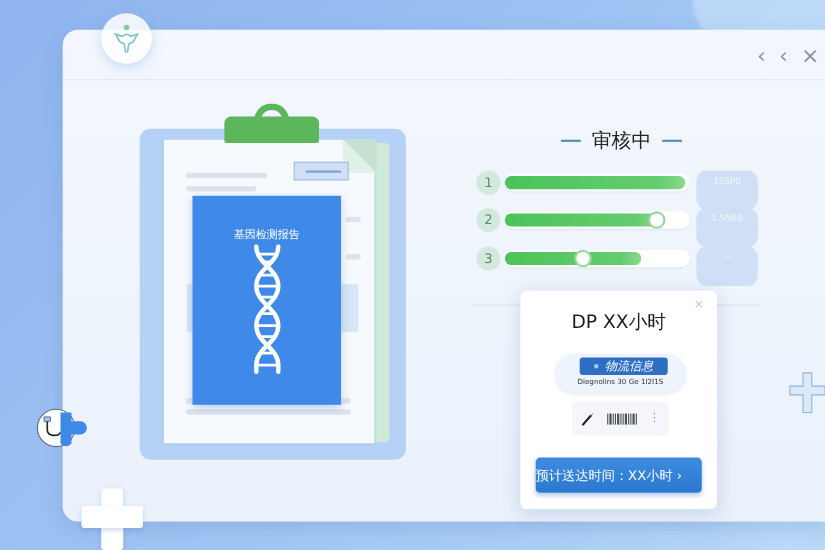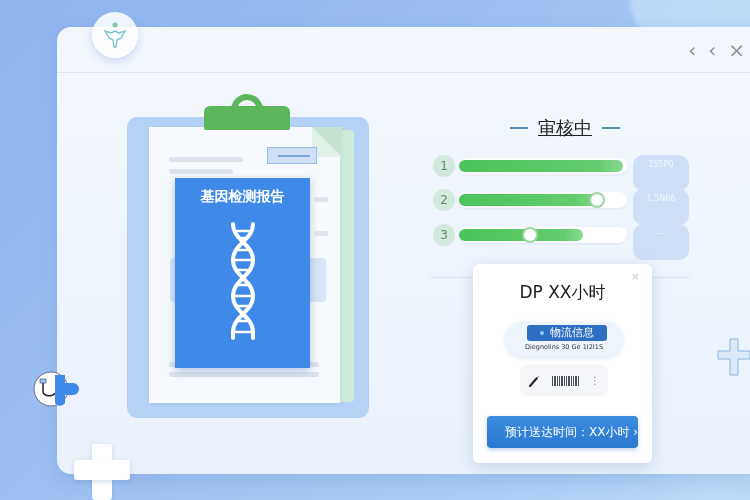--- a/index.html
+++ b/index.html
@@ -92,7 +92,7 @@
     display: flex; align-items: center; justify-content: center; gap: 10px;
   }
   .status-title .dash { width: 18px; height: 2px; background: #5a8fb0; }
-  .status-title .text { font-size: 18px; color: #222; text-decoration: underline; }
+  .status-title .text { font-size: 18px; color: #222; }
   .step-row { position: absolute; left: 433px; height: 22px; }
   .step-num {
     position: absolute; left: 0; top: 0; width: 22px; height: 22px; border-radius: 50%;

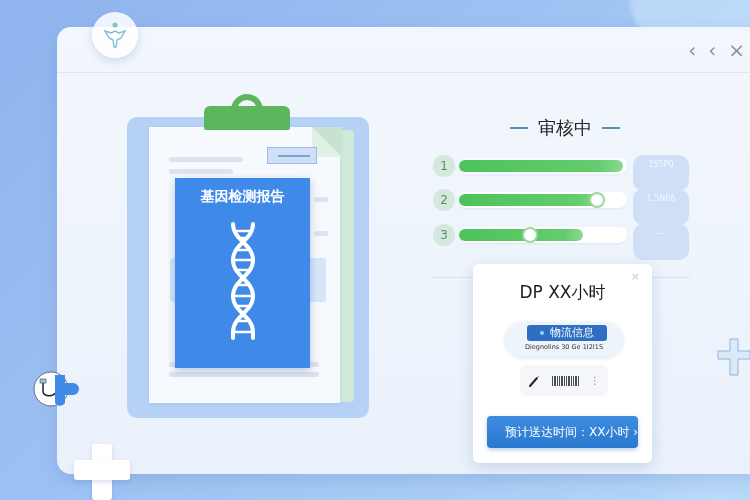--- a/index.html
+++ b/index.html
@@ -82,8 +82,8 @@
     background: #3f8ae9; box-shadow: 0 3px 8px rgba(40,90,170,0.3);
   }
   .report-title {
-    position: absolute; left: 0; right: 0; top: 10px; text-align: center;
-    color: #ffffff; font-size: 14px; font-weight: bold; letter-spacing: 0px;
+    position: absolute; left: 0; right: 0; top: 28px; text-align: center;
+    color: #ffffff; font-size: 10px; font-weight: normal; letter-spacing: 0px;
   }
   .dna { position: absolute; left: 52px; top: 44px; }
   

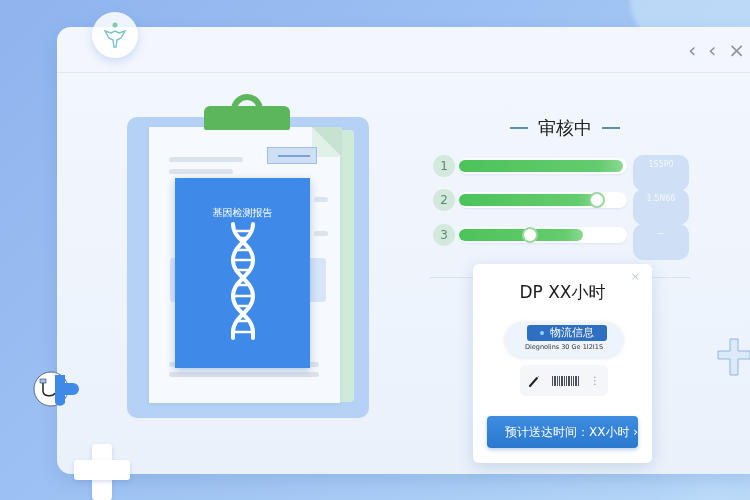--- a/index.html
+++ b/index.html
@@ -136,7 +136,7 @@
   }
   .logistics-label {
     position: absolute; left: 22px; top: 3px; width: 80px; height: 16px; border-radius: 3px;
-    background: #2f6fc3; color: #fff; font-size: 11px; line-height: 16px; text-align: center;
+    background: #2f6fc3; color: #fff; font-size: 11px; line-height: 16px; text-align: center; font-style: italic;
   }
   .logistics-label::before {
     content: ""; display: inline-block; width: 4px; height: 4px; border-radius: 50%;

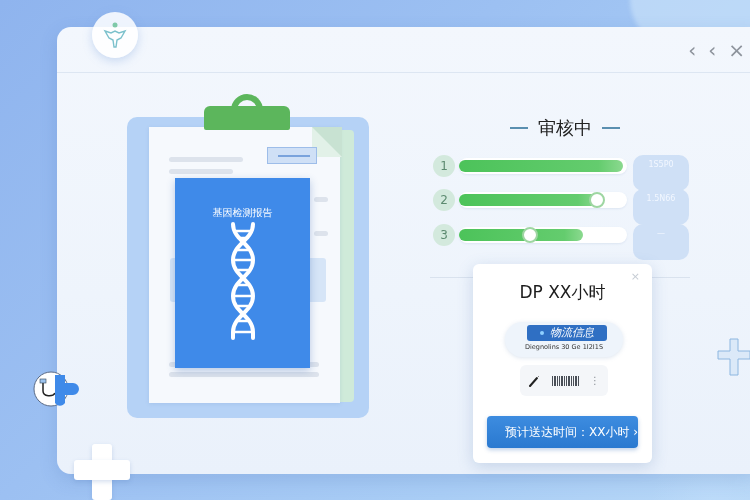--- a/index.html
+++ b/index.html
@@ -158,7 +158,7 @@
   .eta-button {
     position: absolute; left: 14px; top: 152px; width: 151px; height: 32px; border-radius: 4px;
     background: linear-gradient(180deg, #3d8ce0, #2a79d0);
-    color: #ffffff; font-size: 12px; line-height: 32px; text-align: right;
+    color: #ffffff; font-size: 12px; line-height: 32px; text-align: left;
     box-shadow: 0 2px 4px rgba(40,100,180,0.3); cursor: pointer;
   }
   

